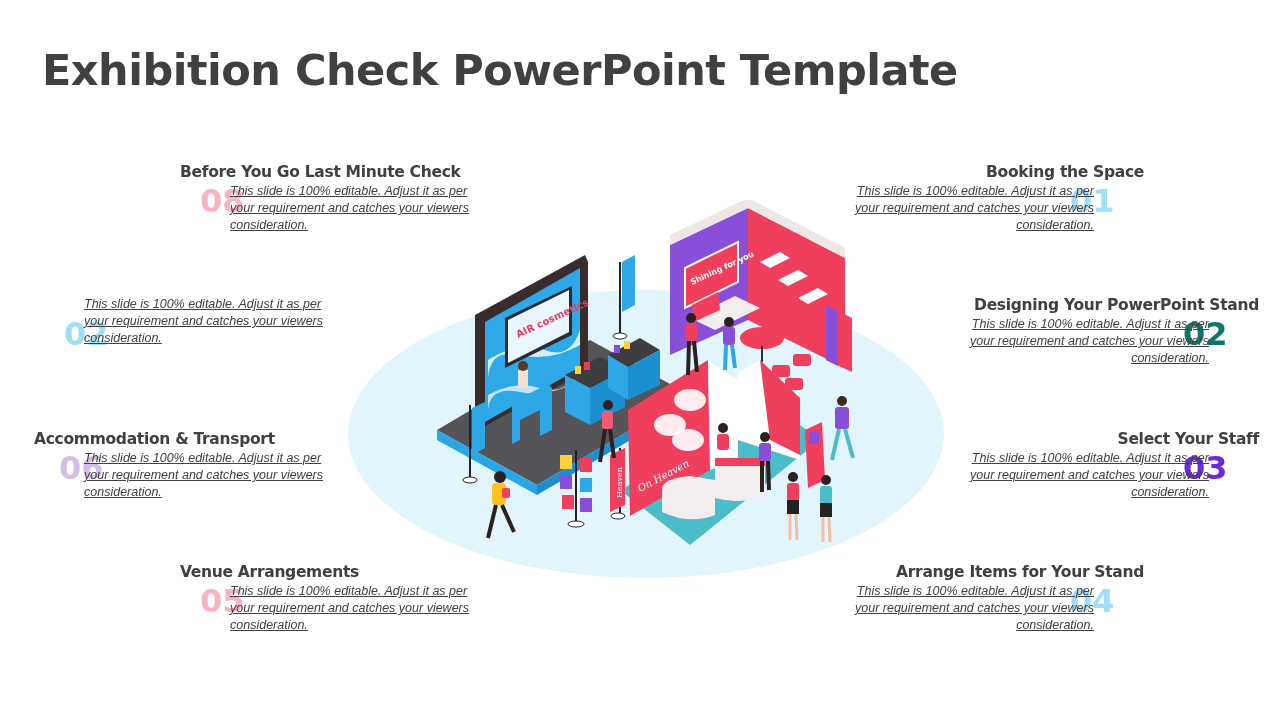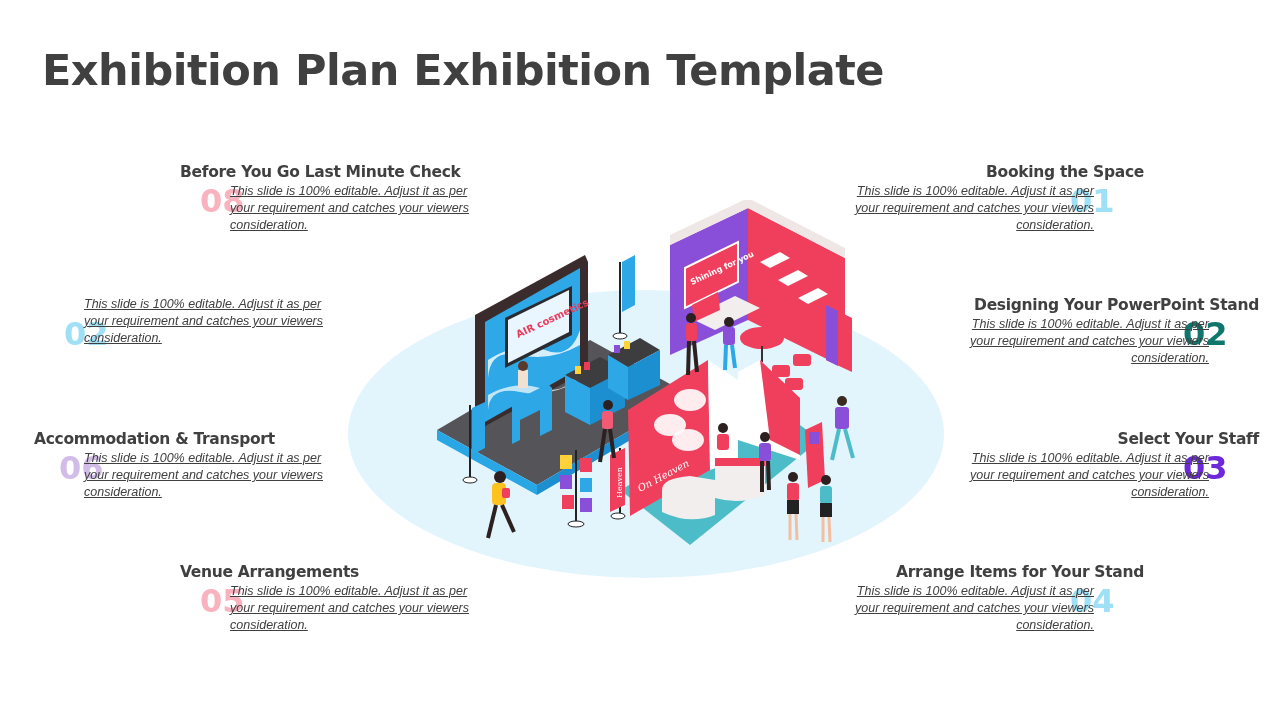--- a/index.html
+++ b/index.html
@@ -33,7 +33,7 @@
 </head>
 <body>
 
-<h1 class="title">Exhibition Plan Exhibition Template</h1>
+<h1 class="title">Exhibition Check PowerPoint Template</h1>
 
 <div class="item left" style="left:180px; top:162px;">
   <div class="num" style="left:20px; color:#f9b3be;">08</div>

